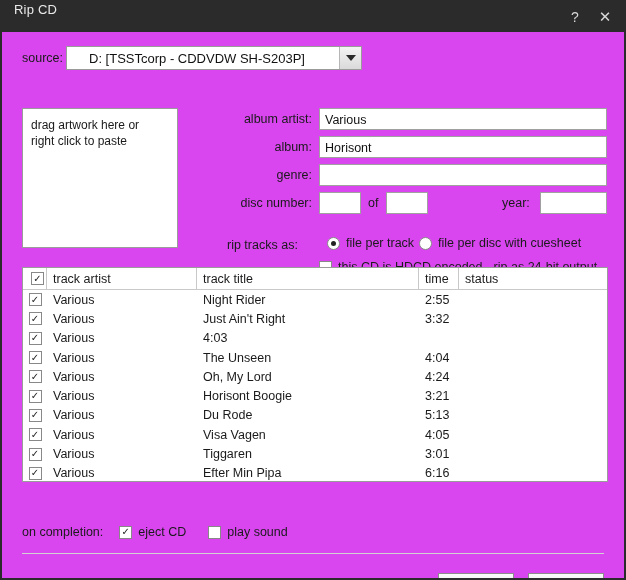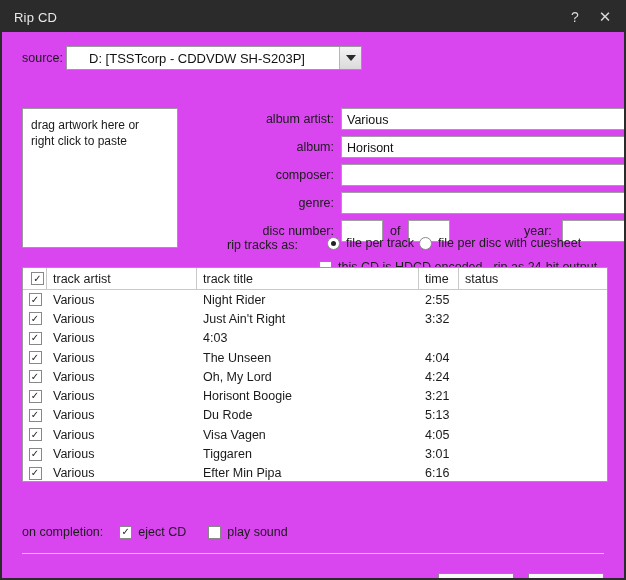--- a/index.html
+++ b/index.html
@@ -25,7 +25,7 @@
     height: 30px;
     background: #2b2b2b;
     display: flex;
-    align-items: center;
+    align-items: flex-start;
     position: relative;
   }
   .title-text {

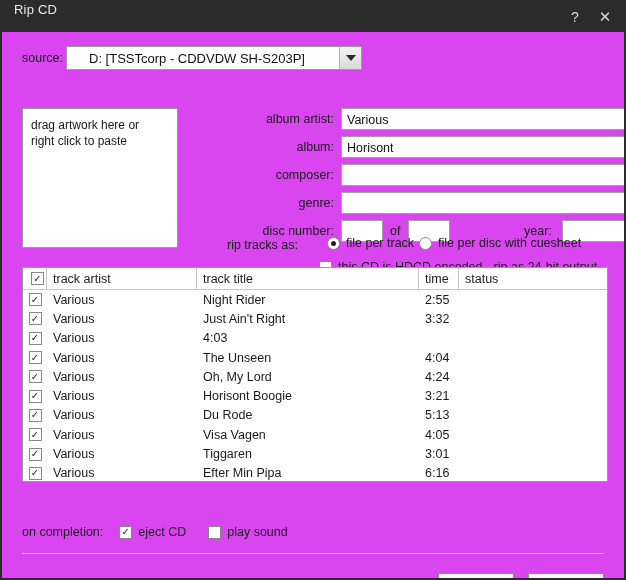--- a/index.html
+++ b/index.html
@@ -158,7 +158,7 @@
   }
 
   
-  .meta { position: absolute; left: 0; top: 76px; right: 0; padding-left: 22px; }
+  .meta { position: absolute; left: 0; top: 76px; right: 0; }
   .meta-row {
     position: relative;
     height: 28px;

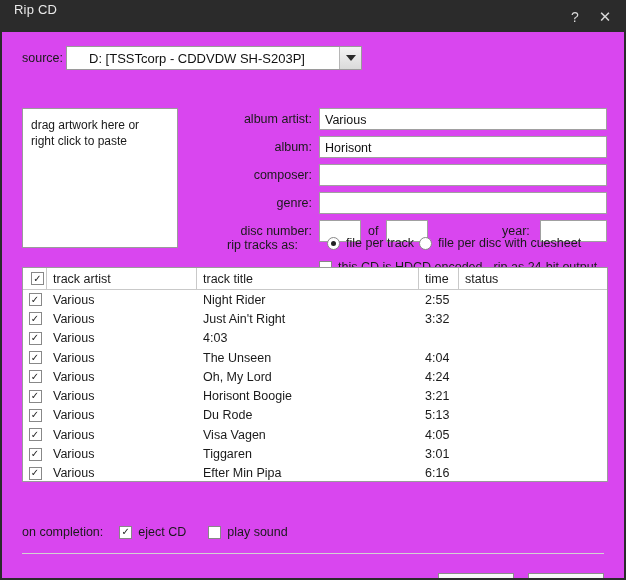--- a/index.html
+++ b/index.html
@@ -384,10 +384,6 @@
         <div class="txtbox meta-input">Horisont</div>
       </div>
 
-      <div class="meta-row">
-        <div class="lbl lbl-col">composer:</div>
-        <div class="txtbox meta-input"></div>
-      </div>
 
       <div class="meta-row">
         <div class="lbl lbl-col">genre:</div>

